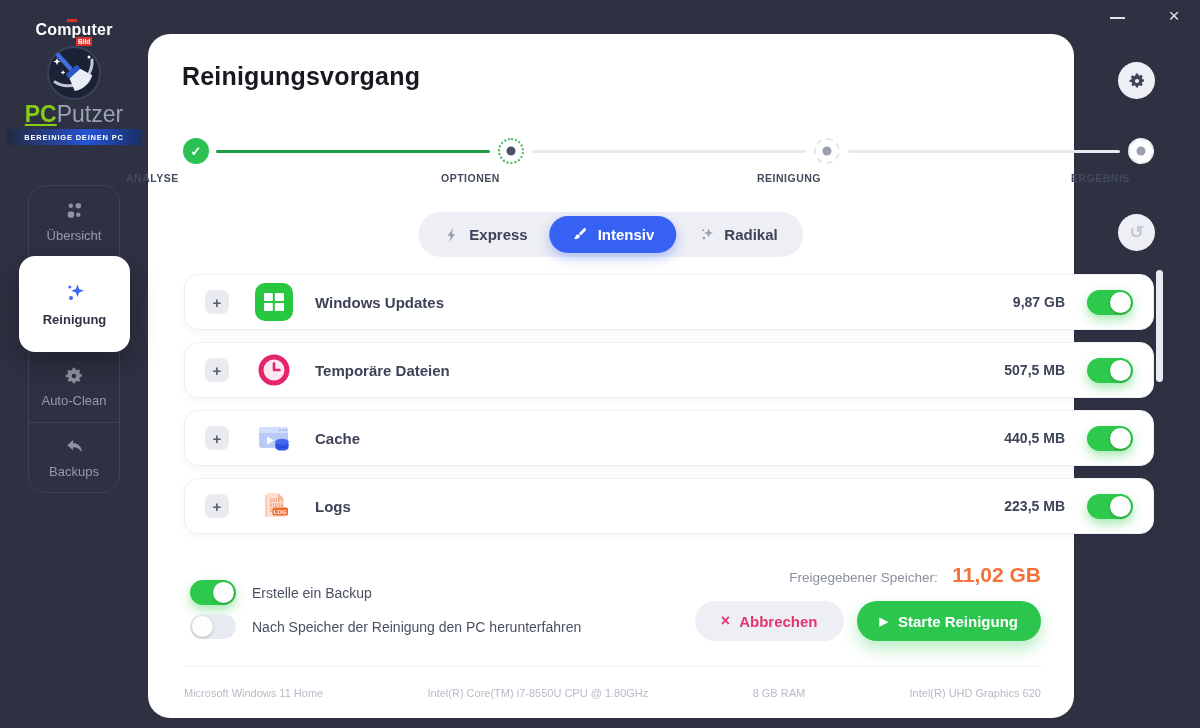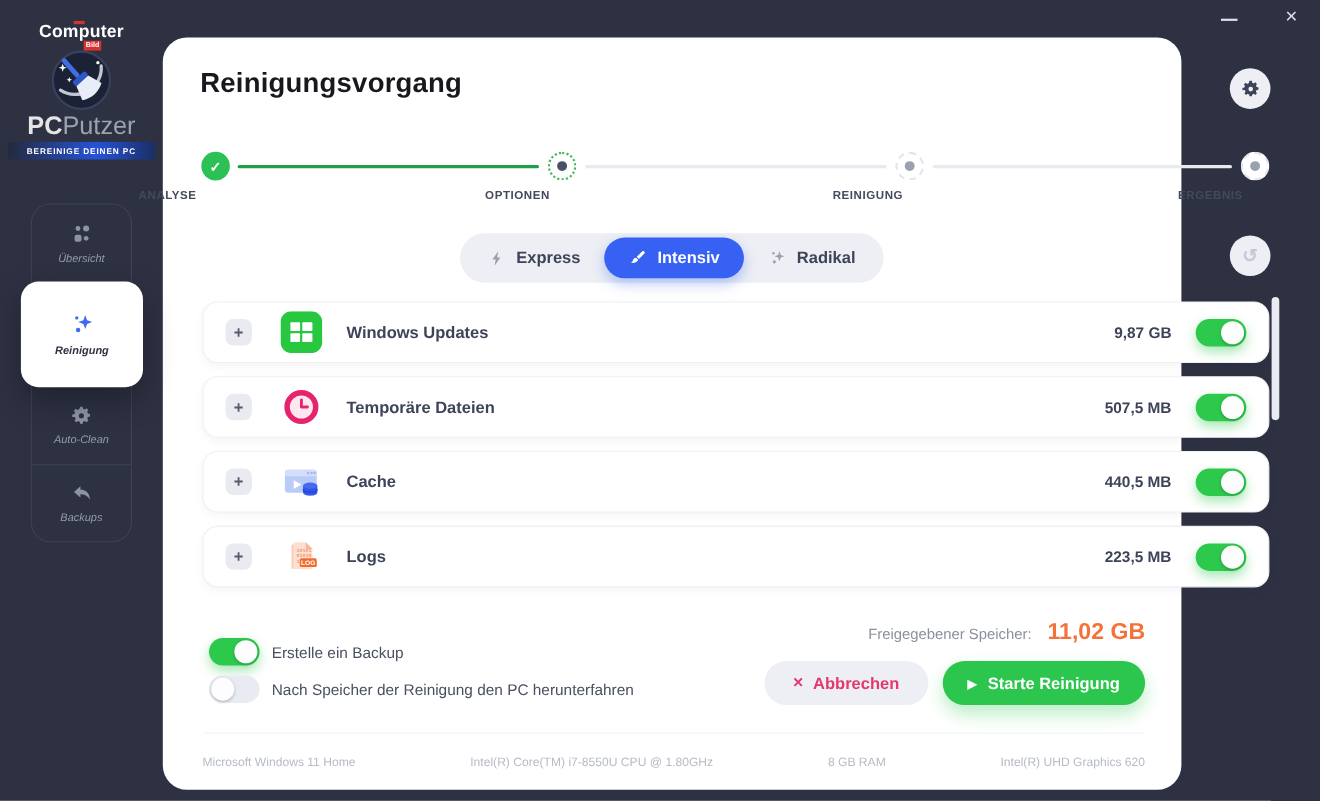--- a/index.html
+++ b/index.html
@@ -17,7 +17,7 @@
   .bild-badge { position:absolute; left:76px; top:37px; background:#d6332f; color:#fff; font-size:6.5px; font-weight:700; padding:1px 2px; z-index:3; }
   .broom-wrap { position:absolute; left:43px; top:42px; z-index:2; }
   .brand-name { position:absolute; left:0; right:0; top:101px; text-align:center; font-size:23px; z-index:2;}
-  .brand-name .b { color:#e5e5e5; font-weight:800; }
+  .brand-name .b { color:#84cc16; font-weight:800;text-decoration:underline; }
   .brand-name .l { color:#9aa3b0; font-weight:300; }
   .brand-tagline { position:absolute; left:7px; top:129px; width:134px; height:16px; line-height:17px; text-align:center;
     background:linear-gradient(90deg,#232a3e 0%,#2653d6 60%,#1a2f66 100%);

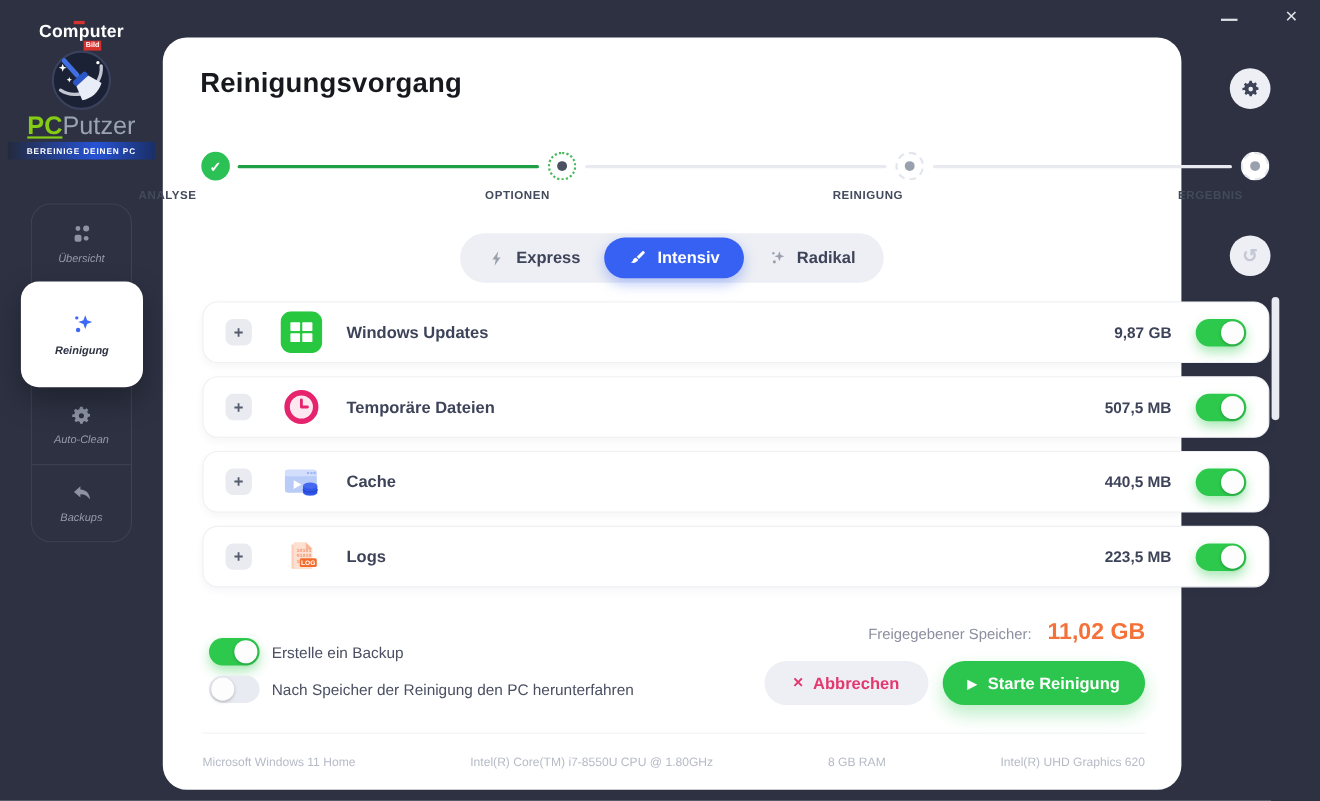--- a/index.html
+++ b/index.html
@@ -26,7 +26,7 @@
   .nav { position:absolute; left:28px; top:185px; width:92px; border:1px solid #3d4254; border-radius:18px; }
   .nav-item { height:70px; display:flex; flex-direction:column; align-items:center; justify-content:center; gap:7px; cursor:pointer; }
   .nav-item + .nav-item { border-top:1px solid #3d4254; }
-  .nav-item .lbl { font-size:10px; color:#959bab;font-style:italic; }
+  .nav-item .lbl { font-size:13px; color:#959bab; }
   .nav-item svg { display:block; }
   .nav-item.active { height:96px; width:111px; margin-left:-10px; background:#fff; border-radius:16px; border-top:none;
     box-shadow:0 12px 28px rgba(0,0,0,.3); position:relative; z-index:2; }

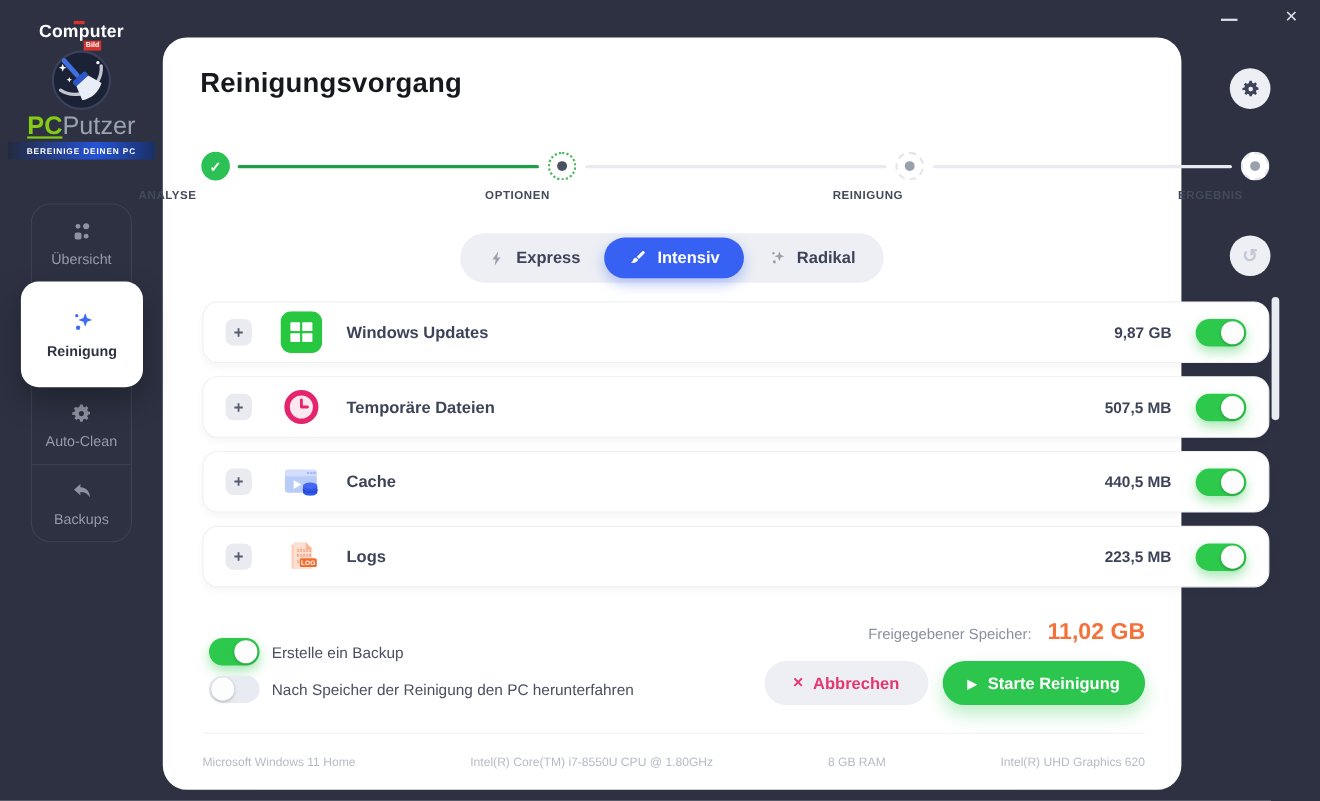--- a/index.html
+++ b/index.html
@@ -79,7 +79,7 @@
 
   
   .options { position:absolute; left:42px; top:546px; }
-  .opt-row { display:flex; align-items:center; gap:11px; margin-bottom:9px; }
+  .opt-row { display:flex; align-items:center; gap:16px; margin-bottom:9px; }
   .opt-label { font-size:14px; color:#4a5062; }
 
   .summary { position:absolute; right:33px; top:529px; text-align:right; }

